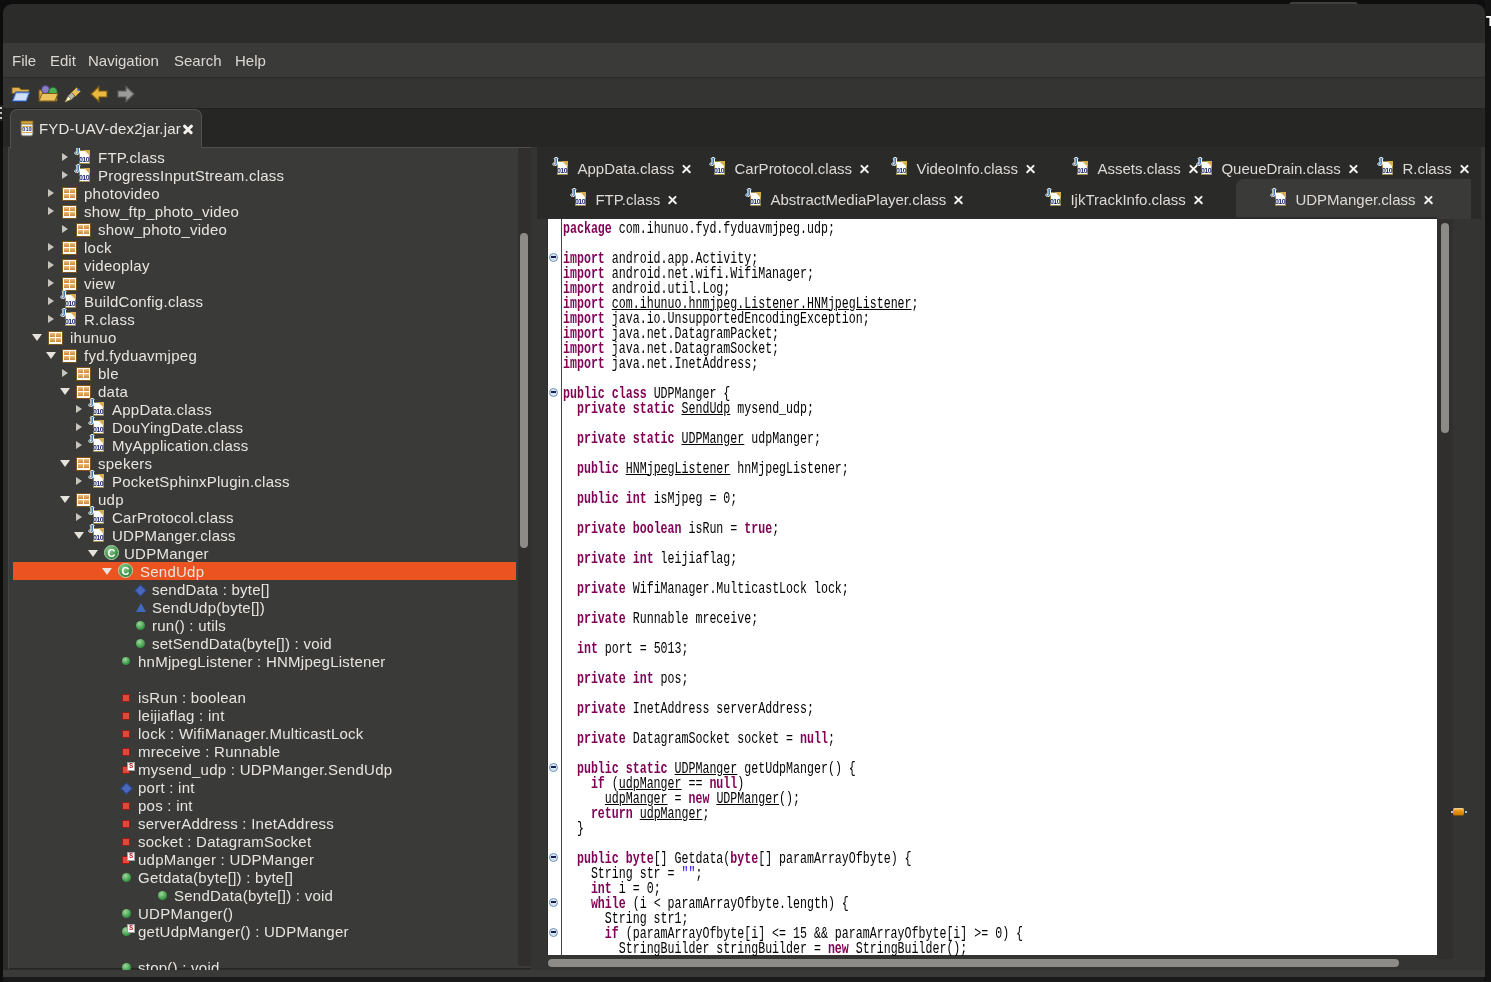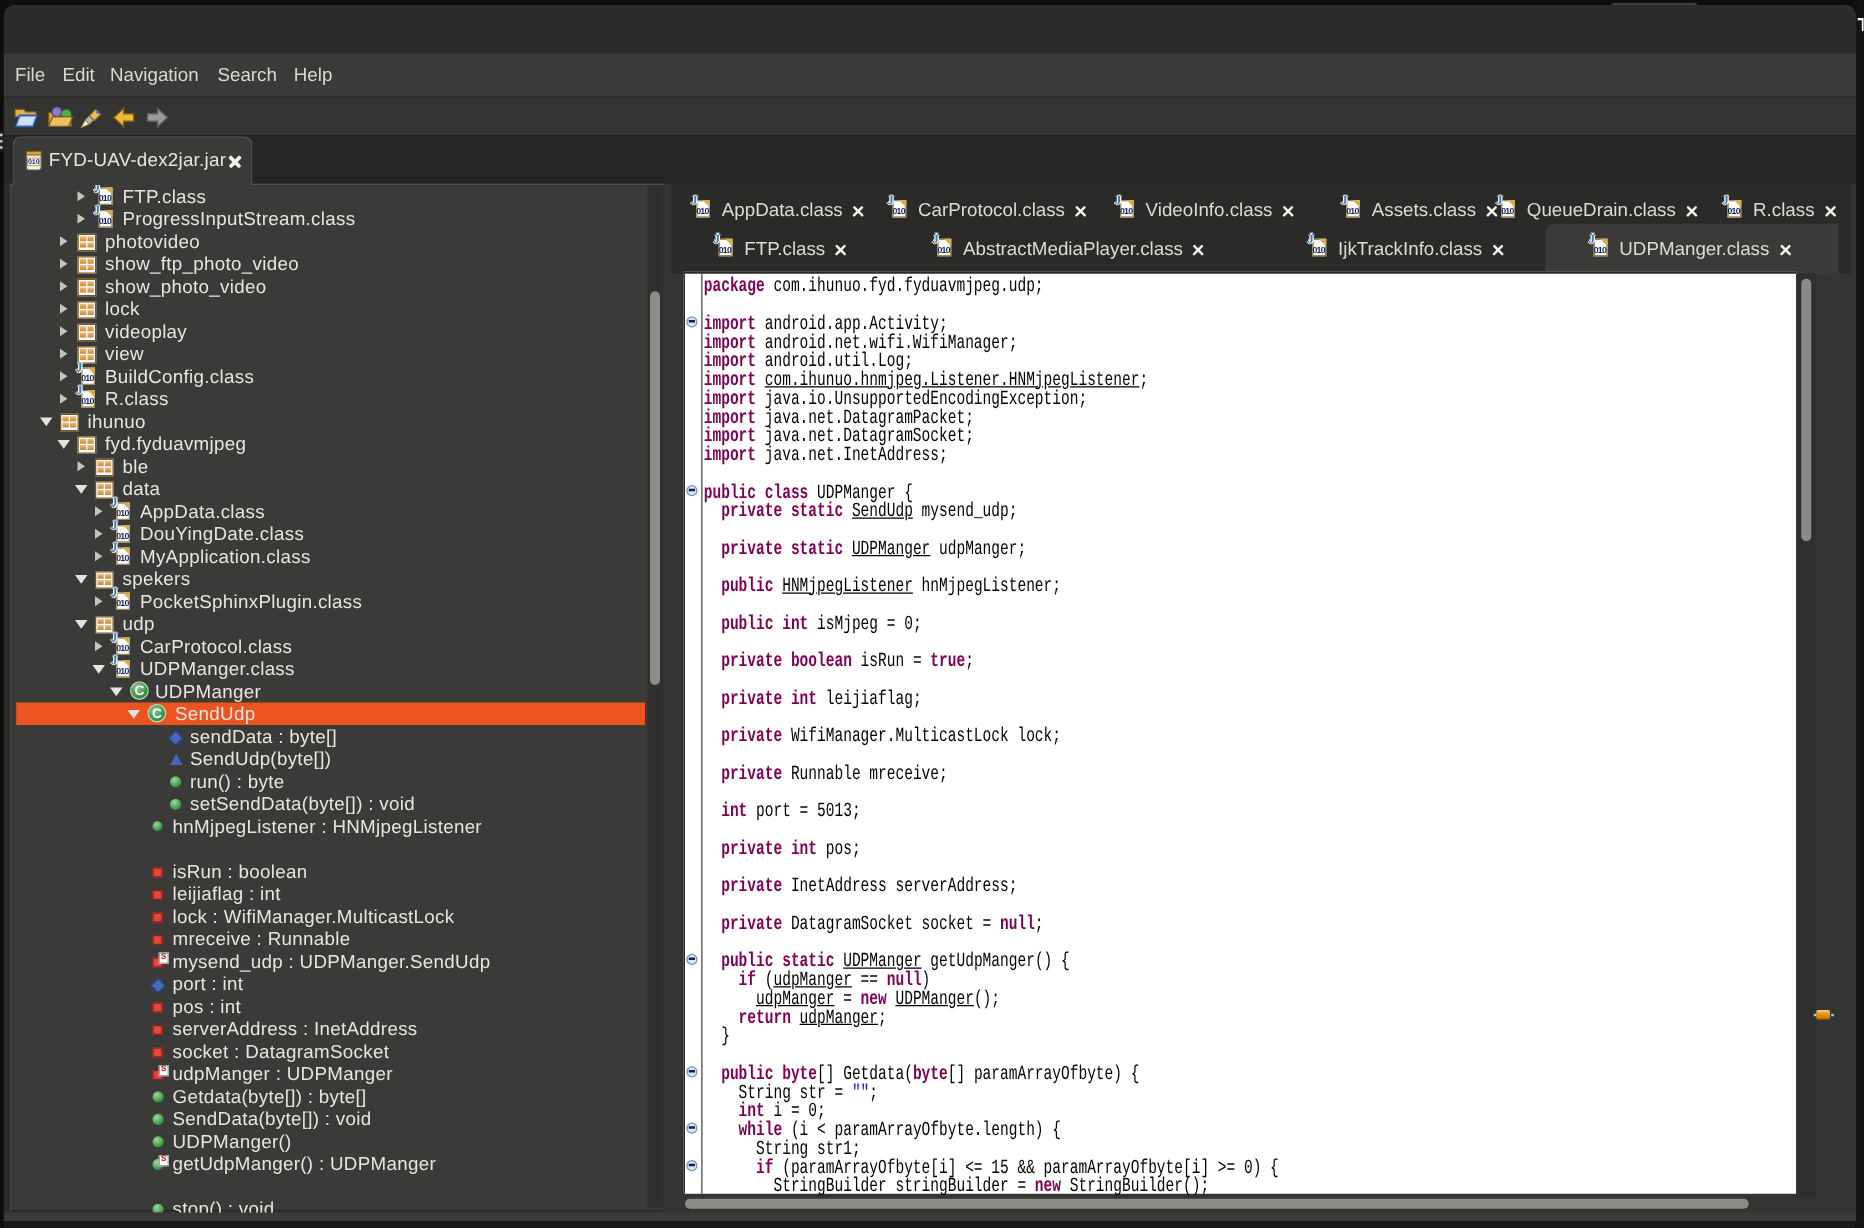--- a/index.html
+++ b/index.html
@@ -179,7 +179,7 @@
           </span>
 <span class="txt" style="left:76px;">photovideo</span>
 </div>
-<div class="tr" style="top:72px;">
+<div class="tr" style="top:72px;margin-left:14px;">
 <span class="ar arr" style="left:40px;"></span>
 <span class="ic pkg" style="left:54px;">
             <i class="p1"></i>

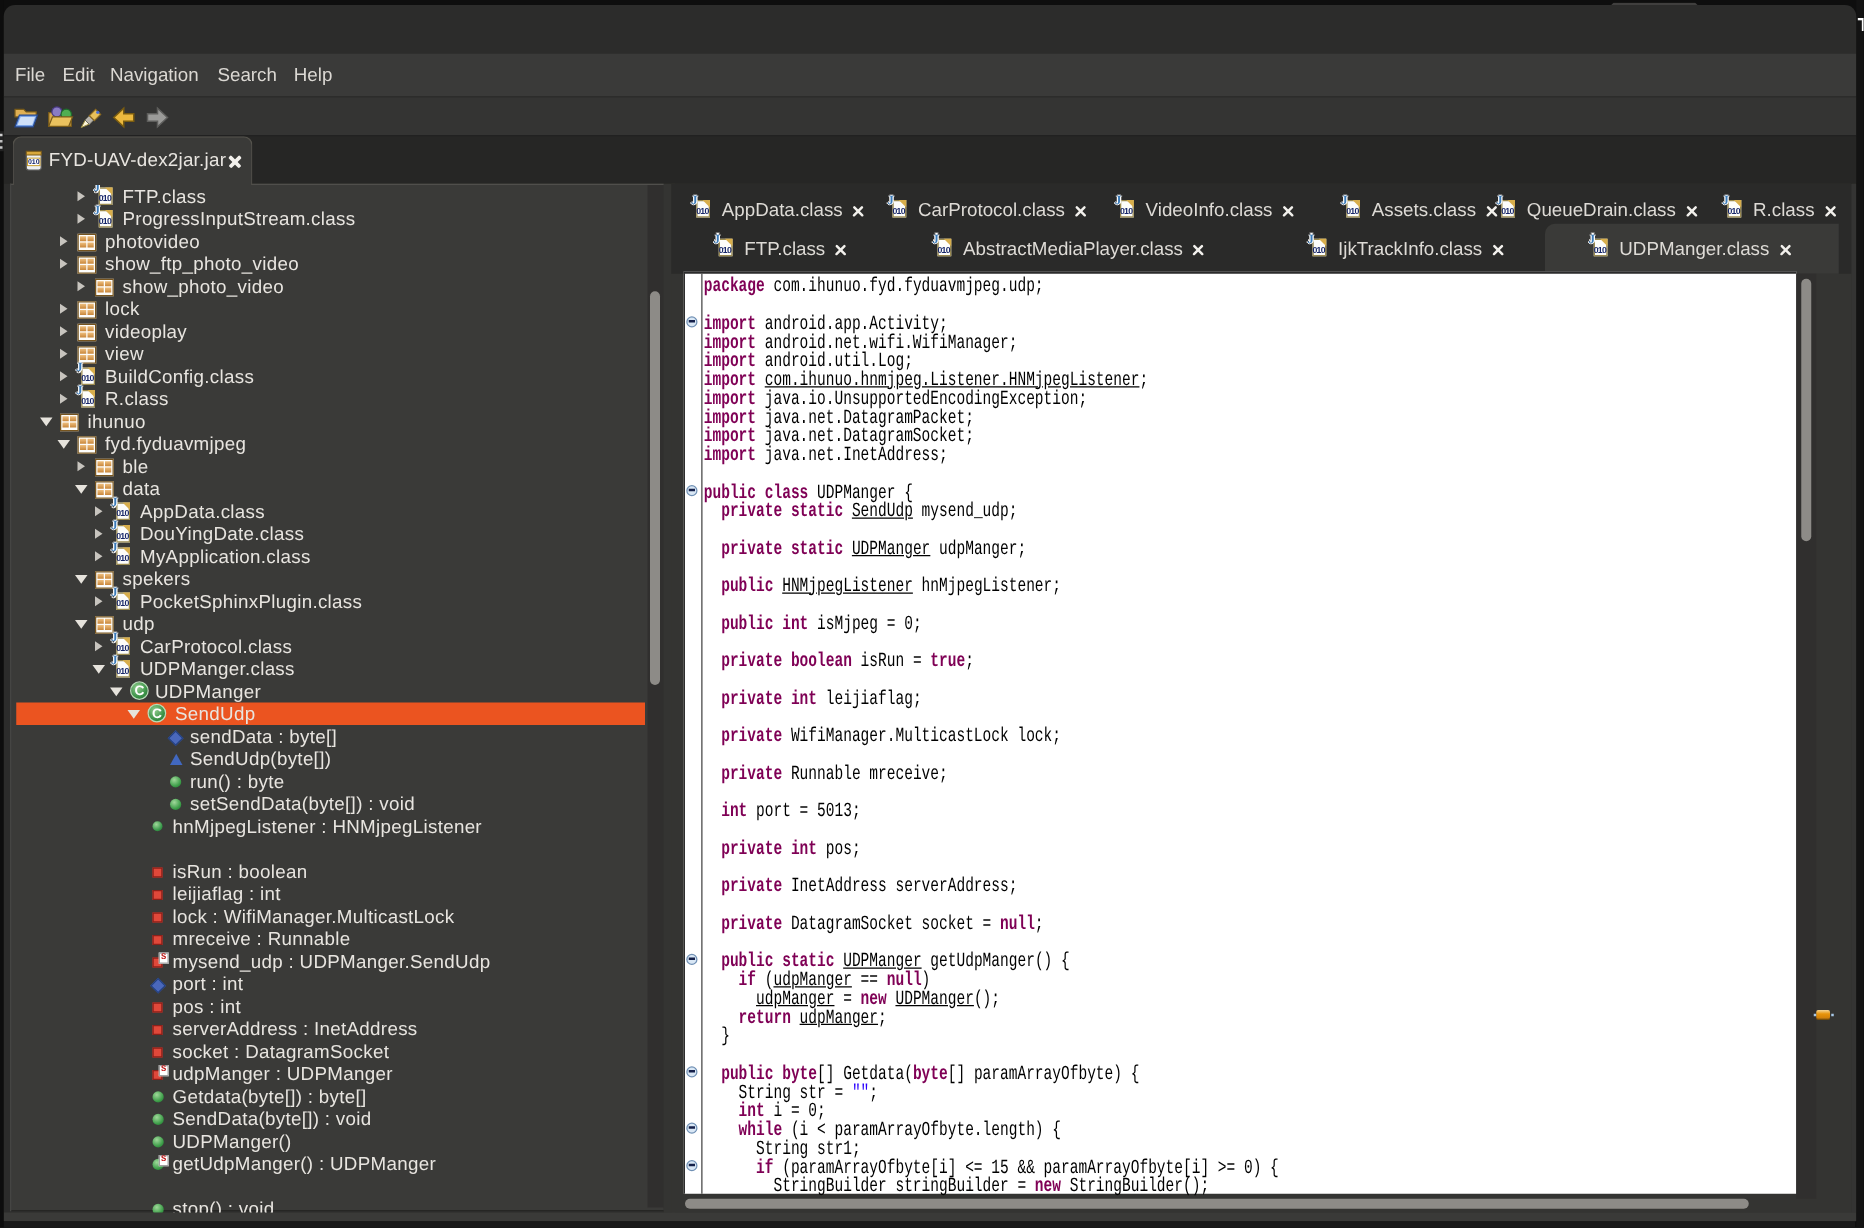--- a/index.html
+++ b/index.html
@@ -380,7 +380,7 @@
 </div>
 <div class="tr" style="top:468px;">
 <span class="ic mpub" style="left:128px;"></span>
-<span class="txt" style="left:144px;">run() : byte</span>
+<span class="txt" style="left:144px;">run() : utils</span>
 </div>
 <div class="tr" style="top:486px;">
 <span class="ic mpub" style="left:128px;"></span>

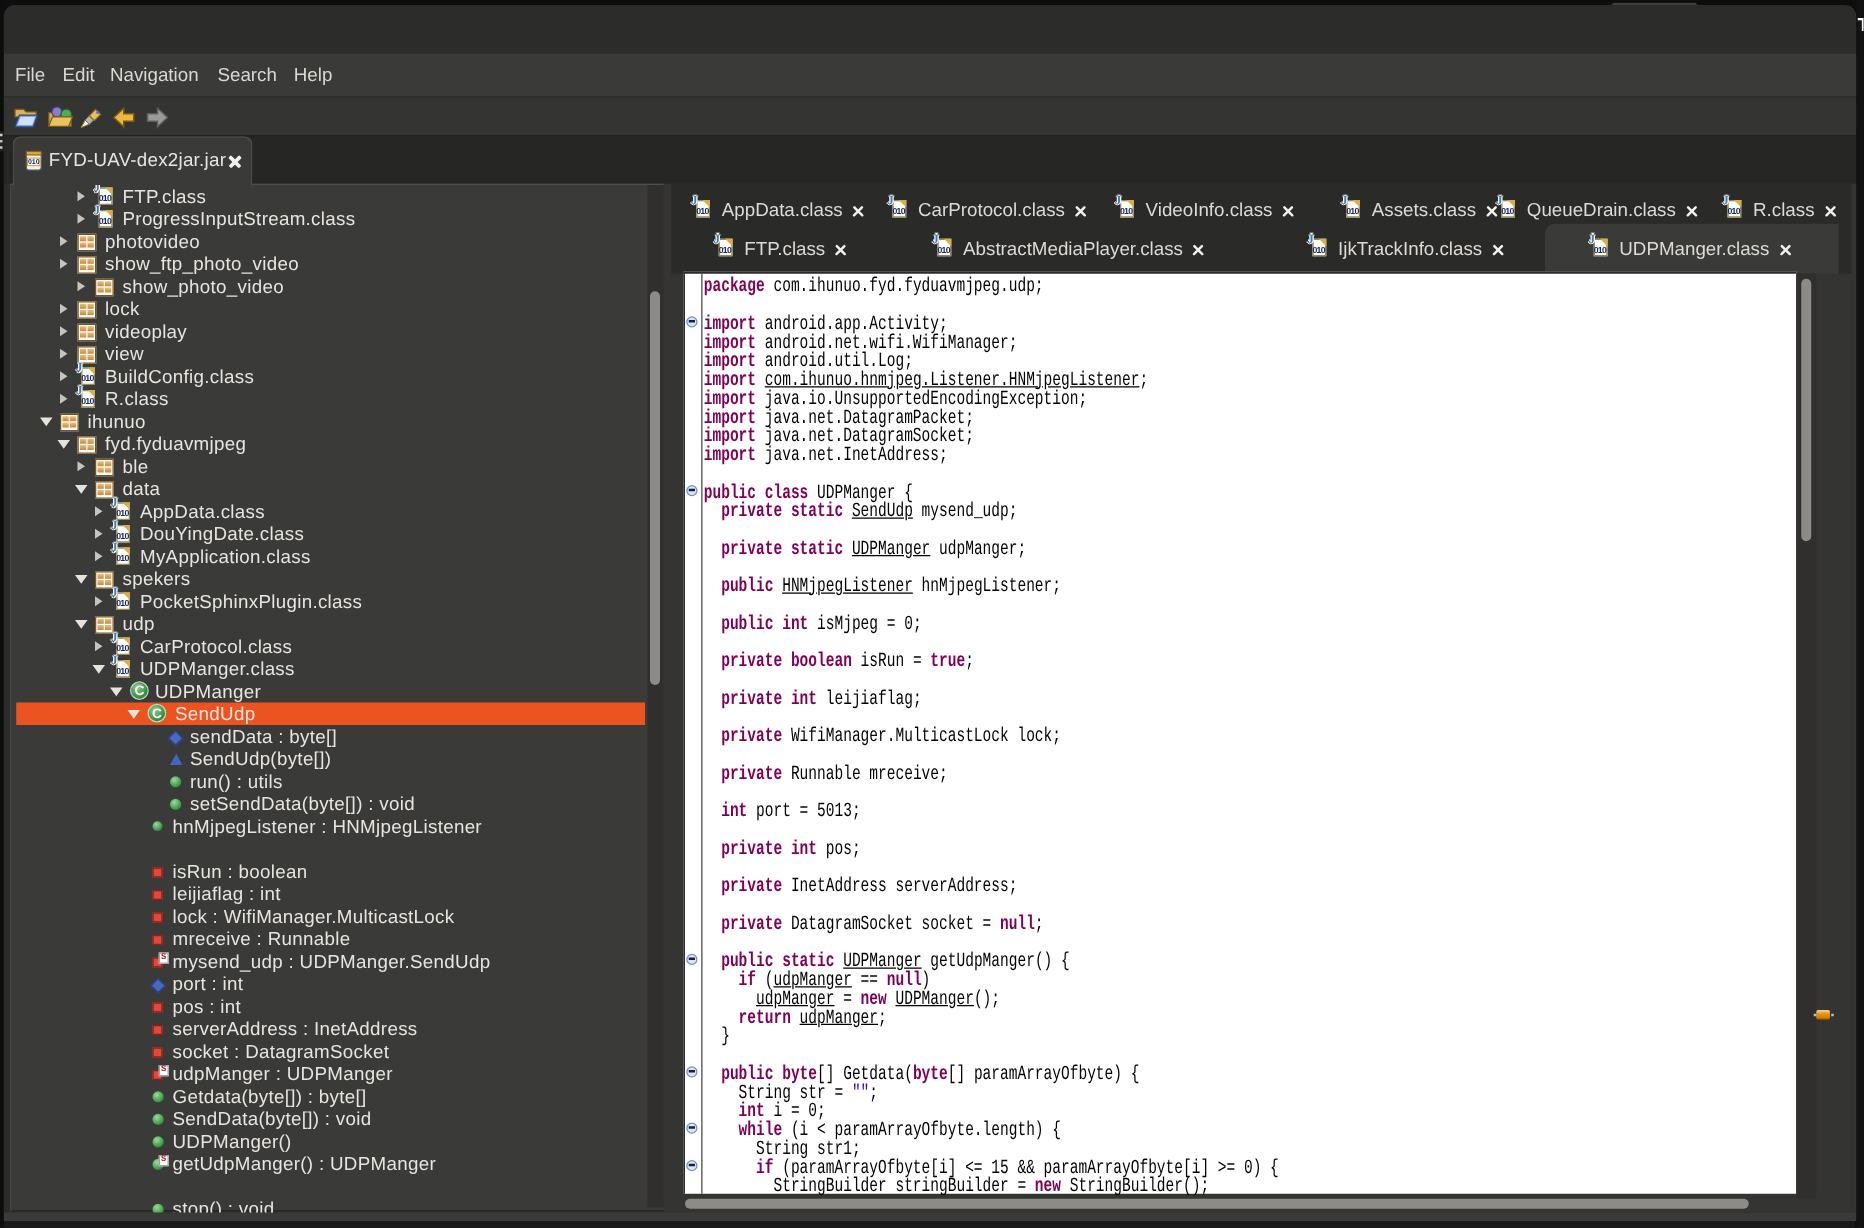--- a/index.html
+++ b/index.html
@@ -436,7 +436,7 @@
 <span class="ic mpub" style="left:114px;"></span>
 <span class="txt" style="left:130px;">Getdata(byte[]) : byte[]</span>
 </div>
-<div class="tr" style="top:738px;">
+<div class="tr" style="top:738px;margin-left:36px;">
 <span class="ic mpub" style="left:114px;"></span>
 <span class="txt" style="left:130px;">SendData(byte[]) : void</span>
 </div>

